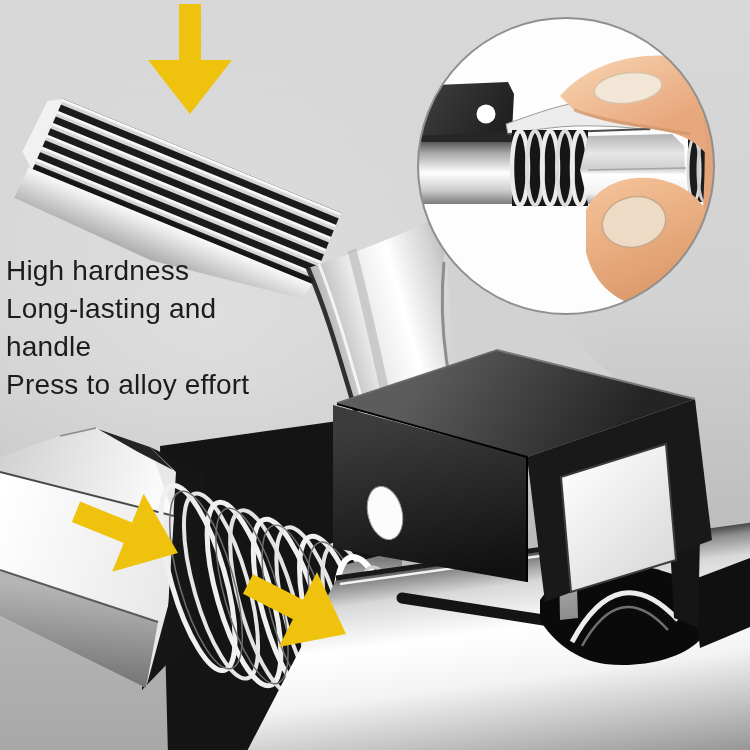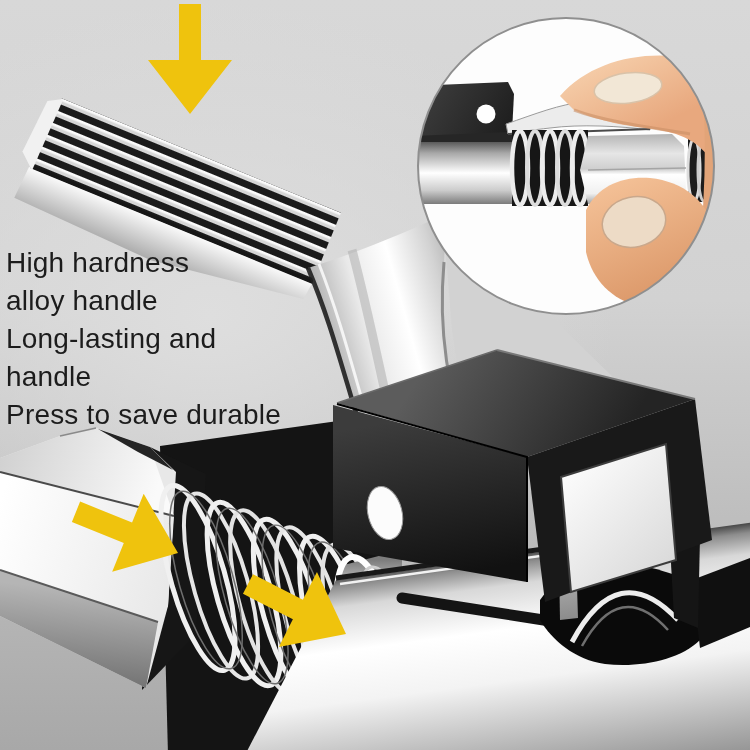--- a/index.html
+++ b/index.html
@@ -12,7 +12,7 @@
   }
   .scene{position:absolute;left:0;top:0;}
   .annot{
-    position:absolute;left:6px;top:244px;width:280px;
+    position:absolute;left:6px;top:252px;width:280px;
     font-size:28px;line-height:38px;color:#1c1c1c;
     letter-spacing:0.2px;
   }

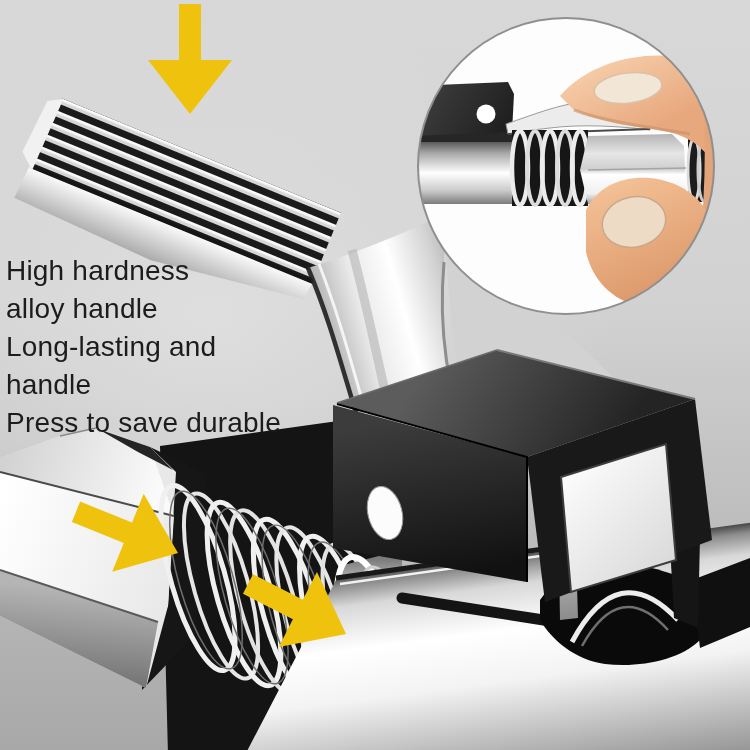--- a/index.html
+++ b/index.html
@@ -247,7 +247,6 @@
 
 <div class="annot">
   <div>High hardness</div>
-  <div>alloy handle</div>
   <div>Long-lasting and</div>
   <div>handle</div>
   <div>Press to save durable</div>

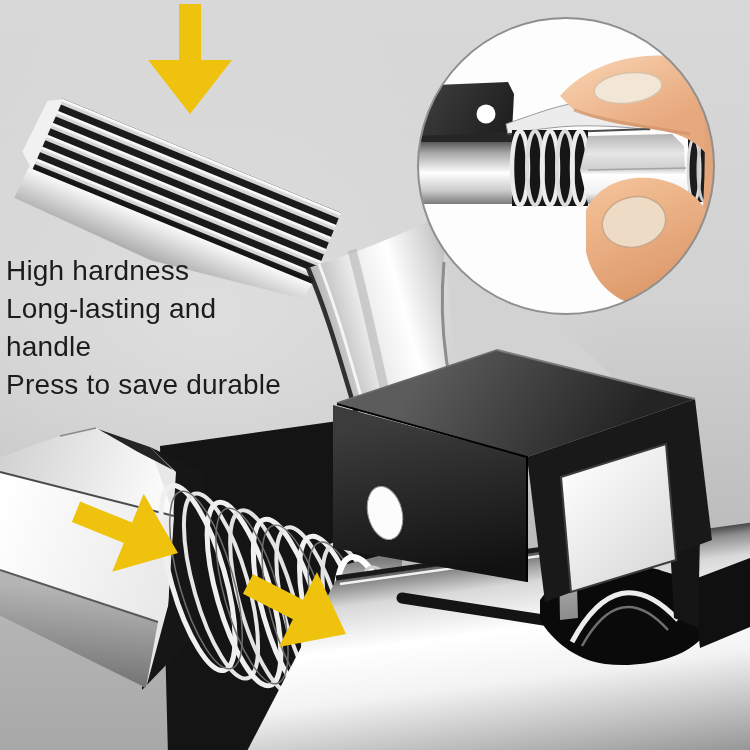--- a/index.html
+++ b/index.html
@@ -249,7 +249,7 @@
   <div>High hardness</div>
   <div>Long-lasting and</div>
   <div>handle</div>
-  <div>Press to save durable</div>
+  <div>Press to alloy effort</div>
 </div>
 
 </div>

